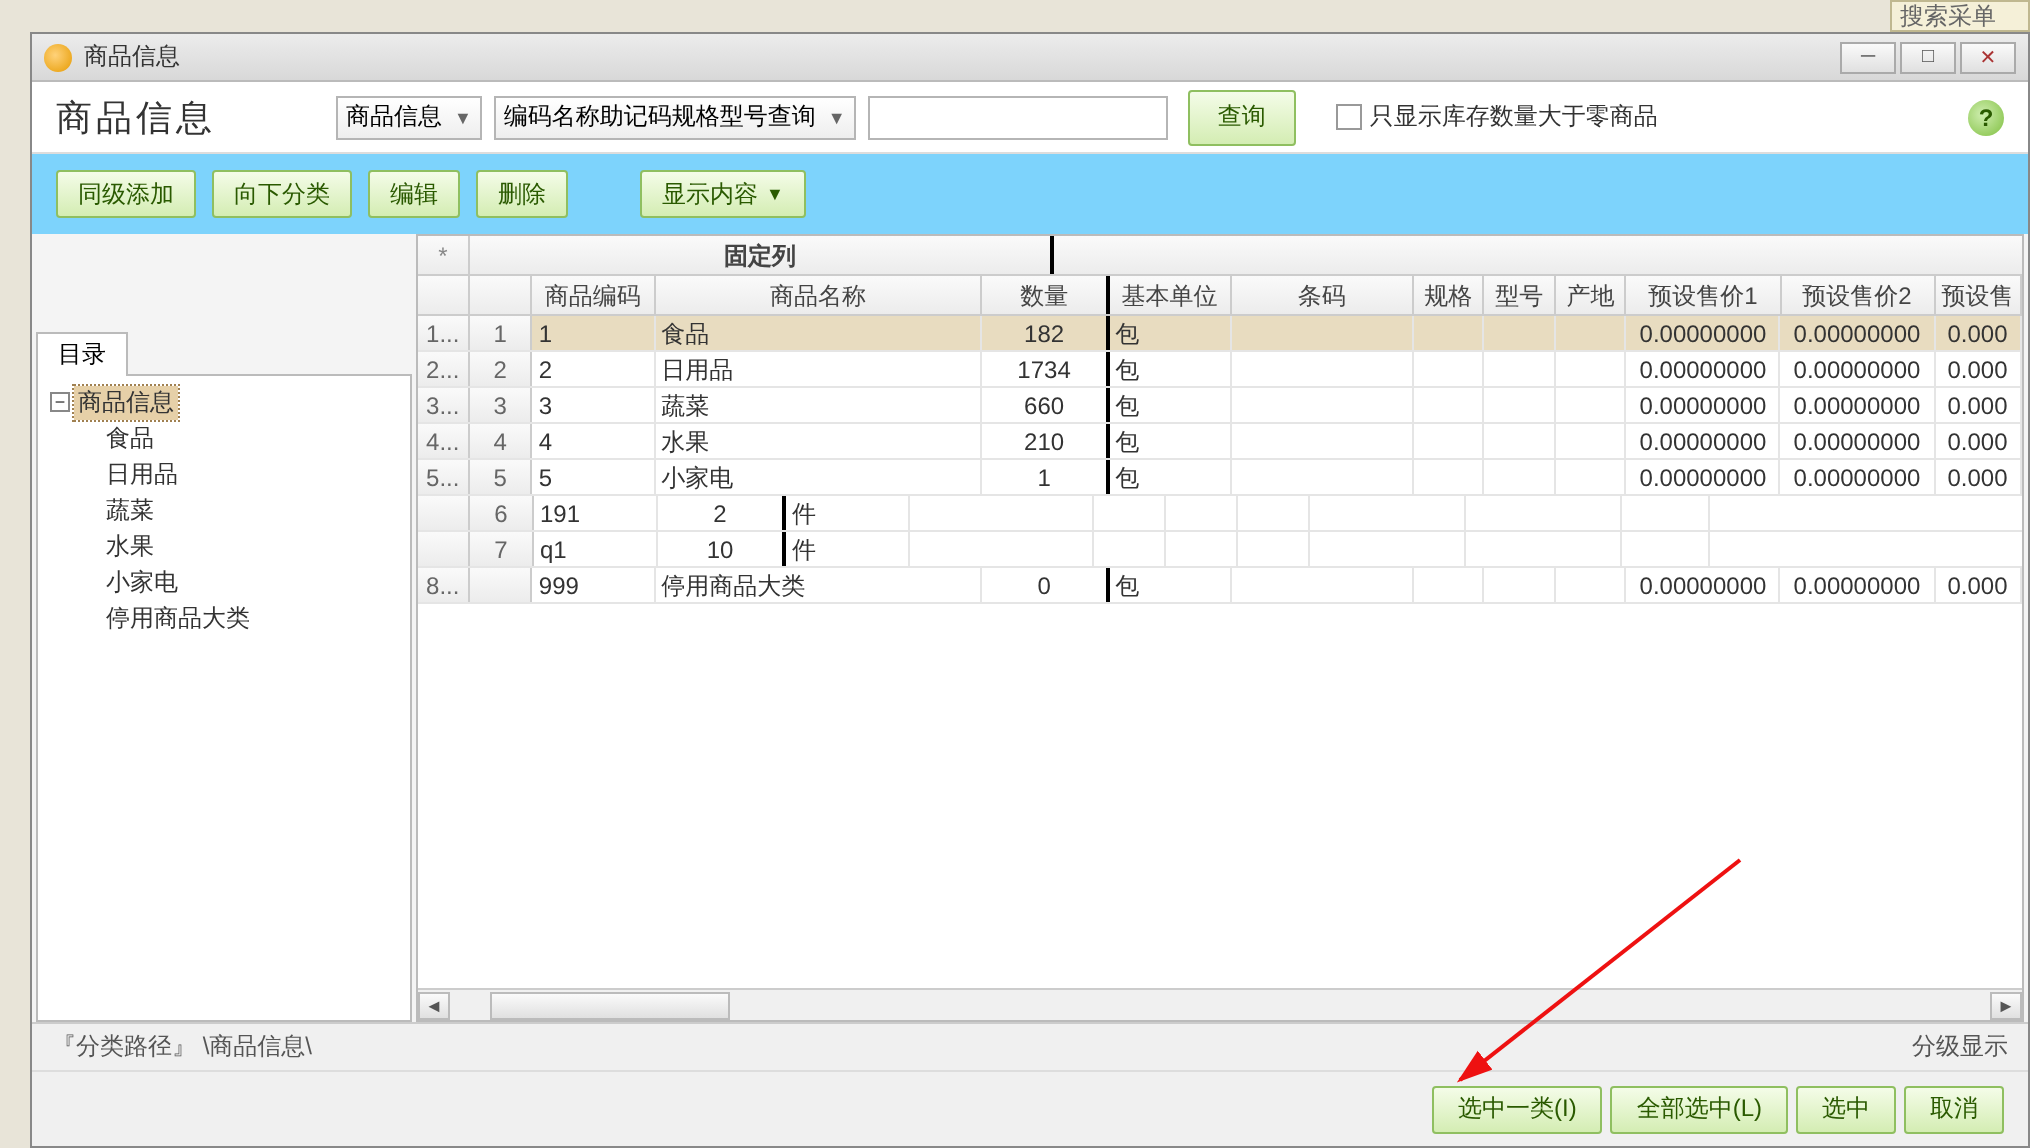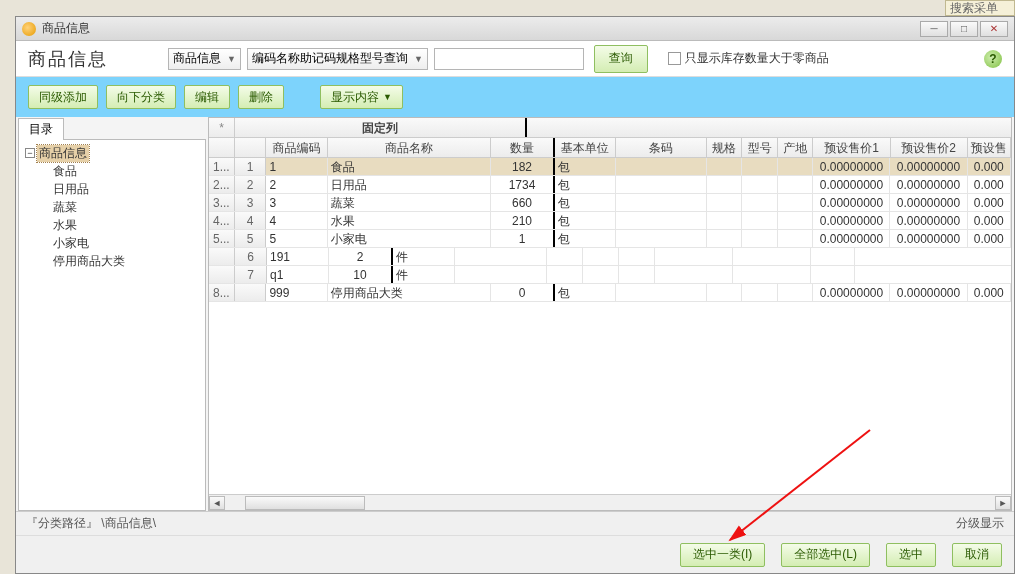--- a/index.html
+++ b/index.html
@@ -33,7 +33,7 @@
 .content { flex: 1; display: flex; position: relative; background: #f4f4f4; padding: 0 2px; min-height: 0; }
 
 .sidebar { width: 188px; display: flex; flex-direction: column; margin-right: 2px; }
-.tabstrip { height: 22px; display: flex; }
+.tabstrip { height: 22px; display: flex; margin-top: 48px; }
 .tab { padding: 2px 10px; border: 1px solid #bbb; background: #fff; border-bottom: none; position: relative; top: 1px; z-index: 2; }
 .tree { flex: 1; border: 1px solid #bbb; background: #fff; padding: 4px 2px; overflow: auto; }
 .tn { display: flex; align-items: center; height: 18px; white-space: nowrap; color: #333; cursor: pointer; }

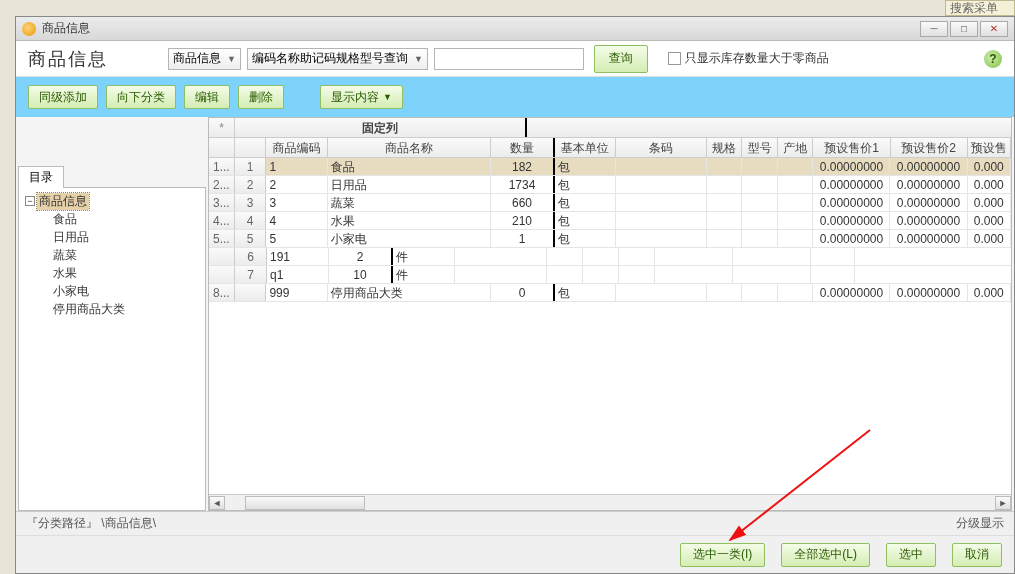--- a/index.html
+++ b/index.html
@@ -76,7 +76,7 @@
 .statusbar .l { color: #555; }
 .statusbar .r { margin-left: auto; color: #555; cursor: pointer; }
 
-.footer { height: 38px; display: flex; align-items: center; justify-content: flex-end; padding: 0 12px; gap: 16px; background: #f0f0f0; border-top: 1px solid #ddd; }
+.footer { height: 38px; display: flex; align-items: center; justify-content: flex-end; padding: 0 12px; gap: 4px; background: #f0f0f0; border-top: 1px solid #ddd; }
 .fbtn { height: 24px; padding: 0 12px; border: 1px solid #8fbf60; background: linear-gradient(#f4fce8,#d4edb3); color: #2a5a00; border-radius: 2px; cursor: pointer; }
 
 .arrow-annot { position: absolute; pointer-events: none; }

